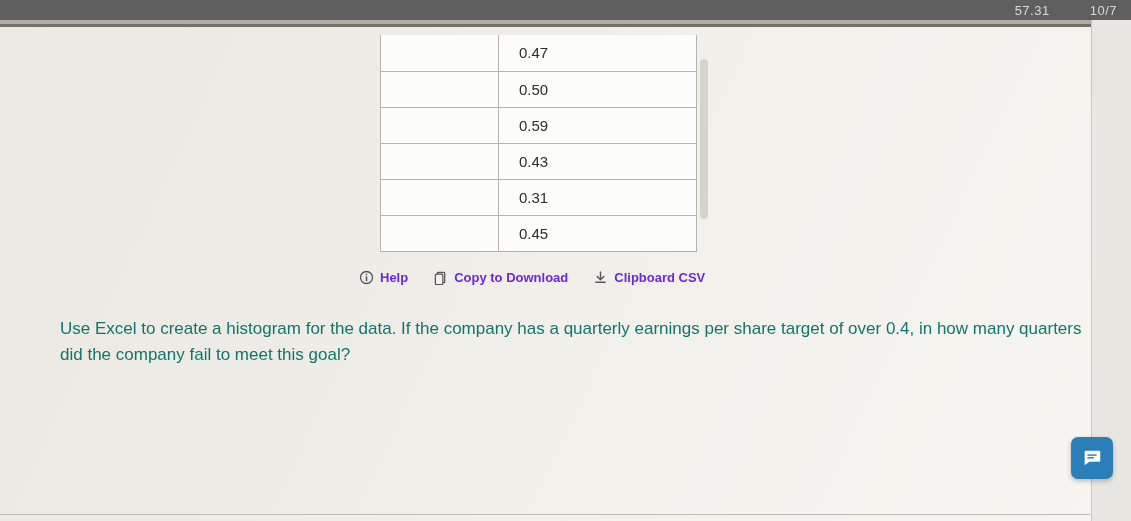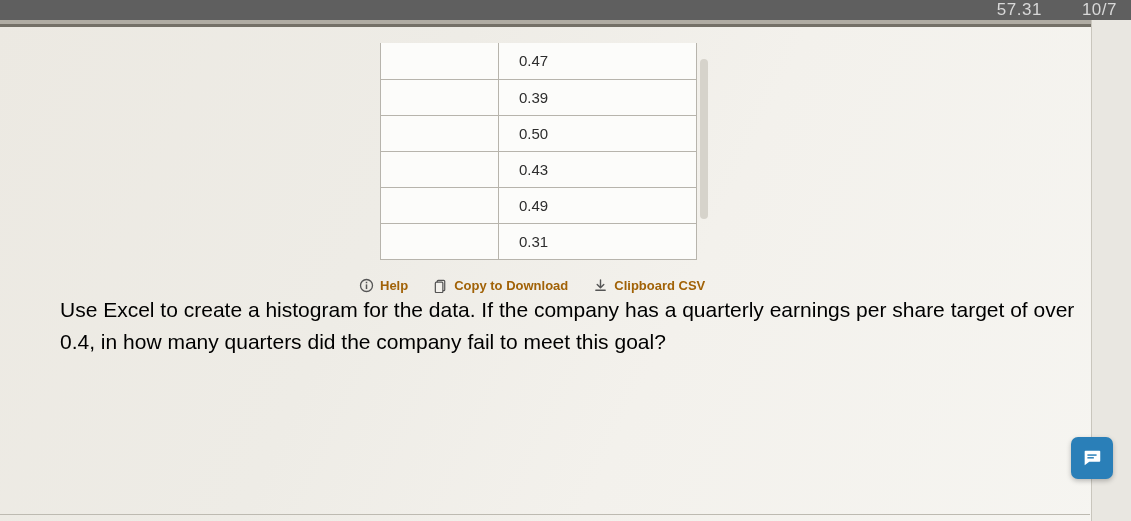--- a/index.html
+++ b/index.html
@@ -16,7 +16,7 @@
     height: 20px;
     background: #5f5f5f;
     color: #d8d8d8;
-    font-size: 17px;
+    font-size: 13px;
     display: flex;
     justify-content: flex-end;
     align-items: center;

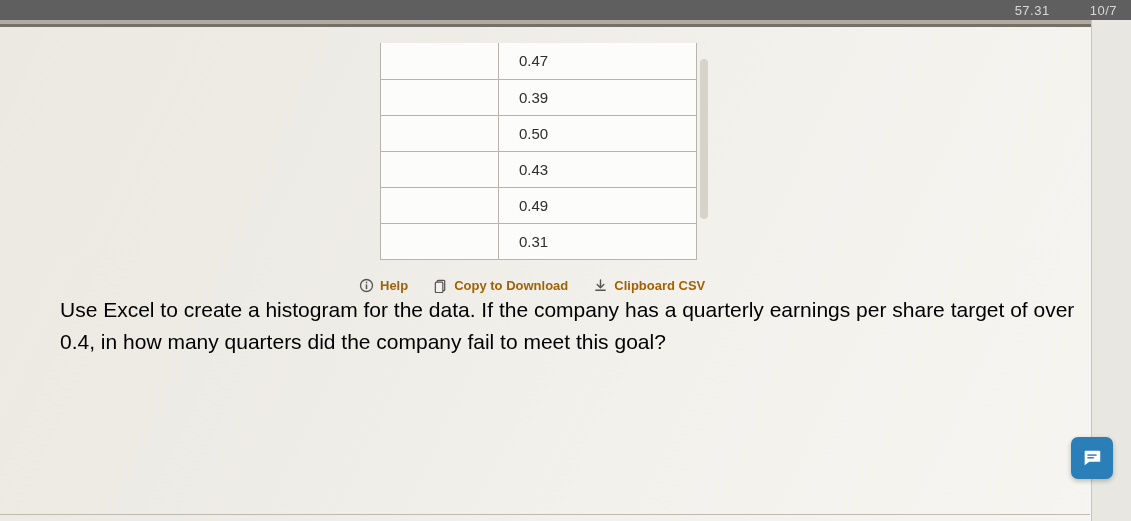--- a/index.html
+++ b/index.html
@@ -45,7 +45,7 @@
   }
   .data-table {
     margin-left: 320px;
-    margin-top: 16px;
+    margin-top: 8px;
     border-collapse: collapse;
     background: #fcfcfa;
   }

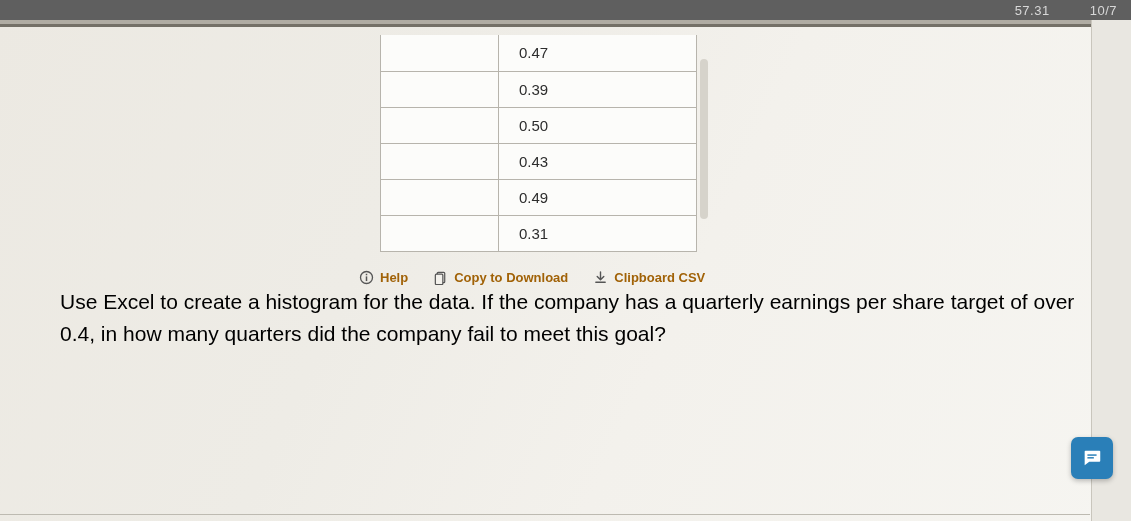--- a/index.html
+++ b/index.html
@@ -151,10 +151,6 @@
         <tr>
           <td class="c1"></td>
           <td class="c2">0.47</td>
-        </tr>
-    <tr>
-          <td class="c1"></td>
-          <td class="c2">0.39</td>
         </tr>
     <tr>
           <td class="c1"></td>

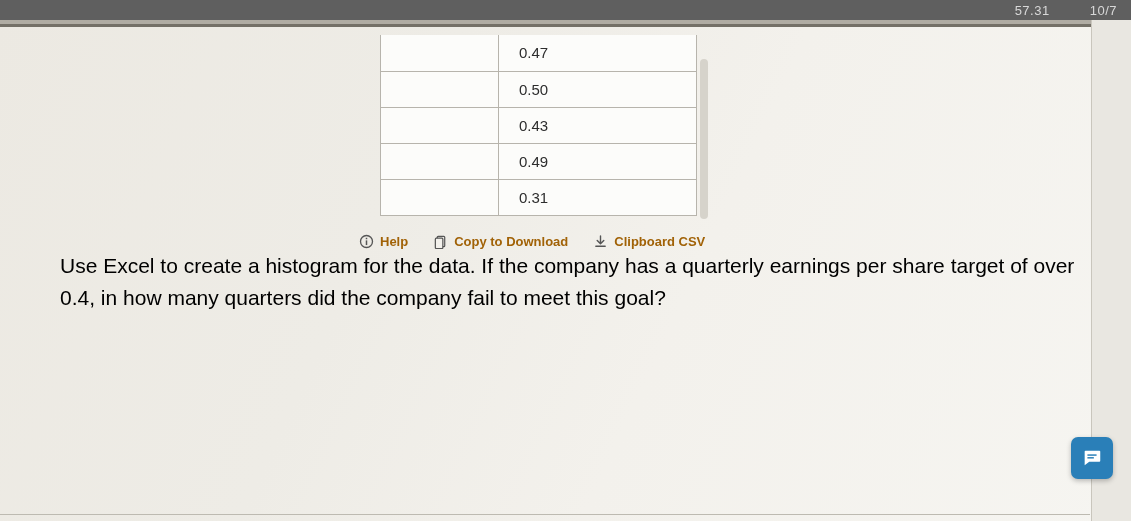--- a/index.html
+++ b/index.html
@@ -155,6 +155,10 @@
     <tr>
           <td class="c1"></td>
           <td class="c2">0.50</td>
+        </tr>
+    <tr>
+          <td class="c1"></td>
+          <td class="c2">0.59</td>
         </tr>
     <tr>
           <td class="c1"></td>

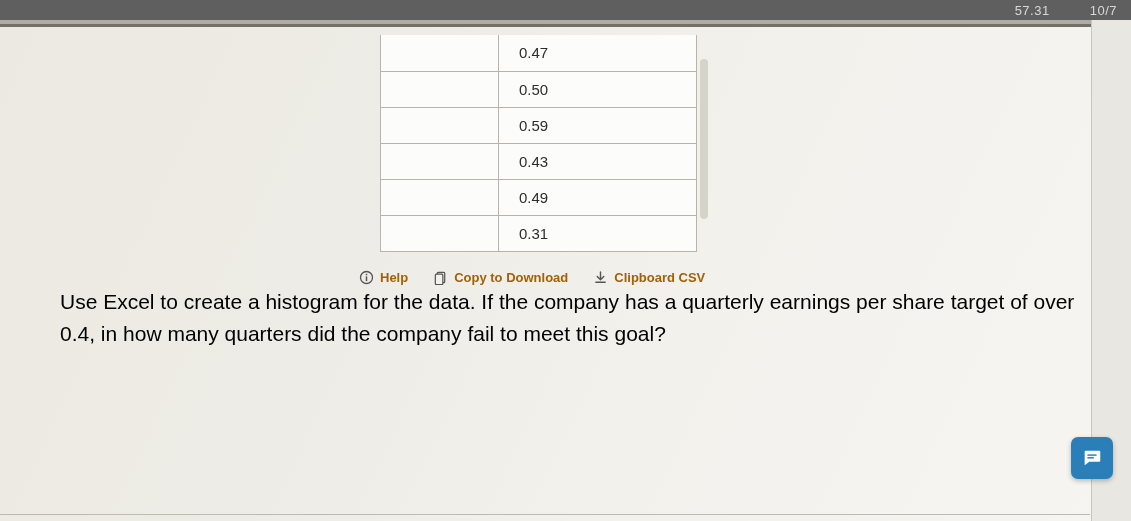--- a/index.html
+++ b/index.html
@@ -163,10 +163,6 @@
     <tr>
           <td class="c1"></td>
           <td class="c2">0.43</td>
-        </tr>
-    <tr>
-          <td class="c1"></td>
-          <td class="c2">0.49</td>
         </tr>
     <tr>
           <td class="c1"></td>

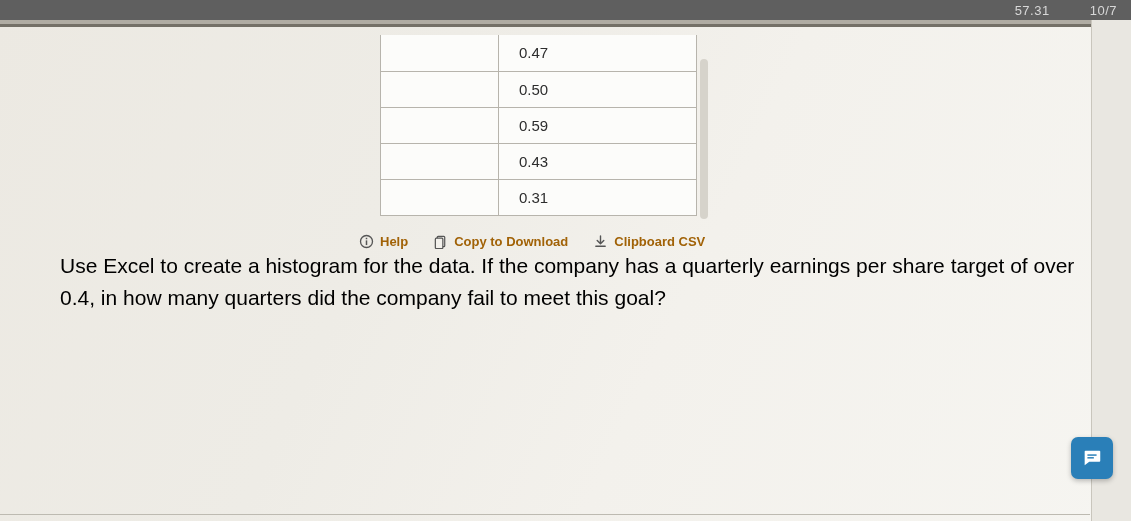--- a/index.html
+++ b/index.html
@@ -167,6 +167,10 @@
     <tr>
           <td class="c1"></td>
           <td class="c2">0.31</td>
+        </tr>
+    <tr>
+          <td class="c1"></td>
+          <td class="c2">0.45</td>
         </tr>
   </tbody>
     </table>

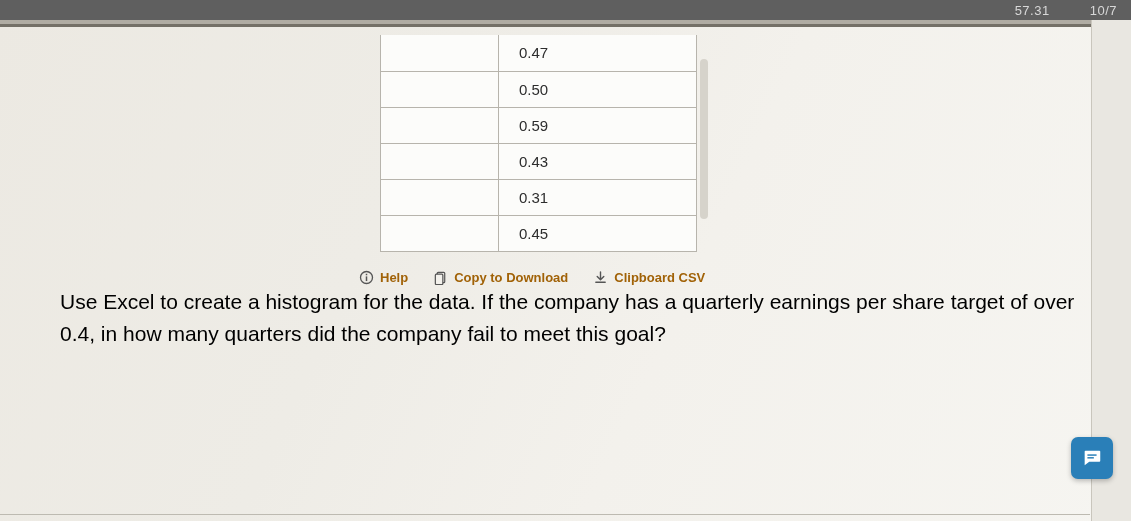--- a/index.html
+++ b/index.html
@@ -80,7 +80,7 @@
     gap: 24px;
     font-size: 13px;
     font-weight: 600;
-    color: #a16207;
+    color: #6d28d9;
   }
   .action {
     display: flex;

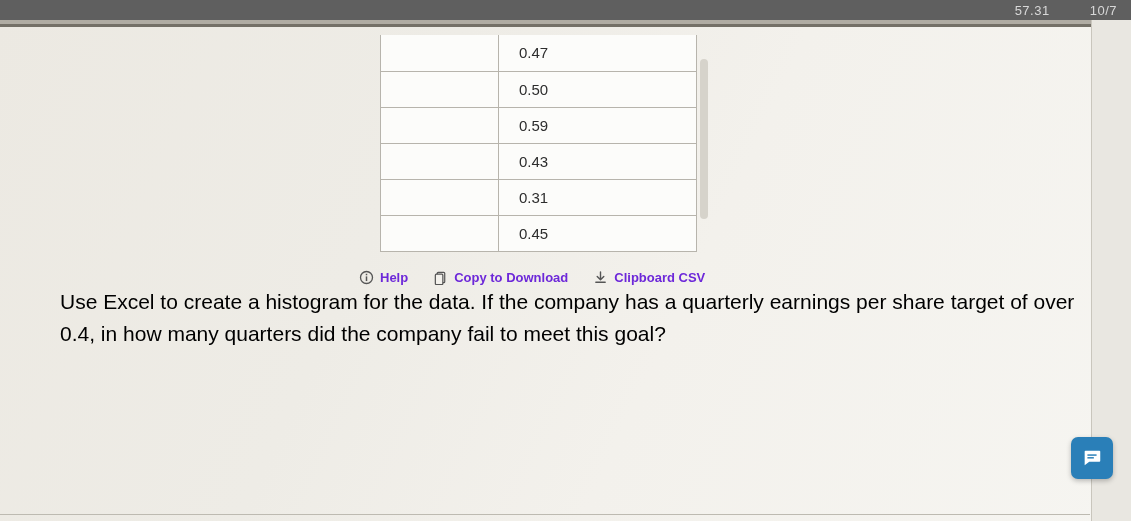--- a/index.html
+++ b/index.html
@@ -96,9 +96,10 @@
     justify-content: center;
   }
   .question {
-    font-size: 21px;
+    margin-top: 30px;
+    font-size: 17px;
     line-height: 1.55;
-    color: #000000;
+    color: #0f766e;
     max-width: 1030px;
   }
   .chat-fab {

